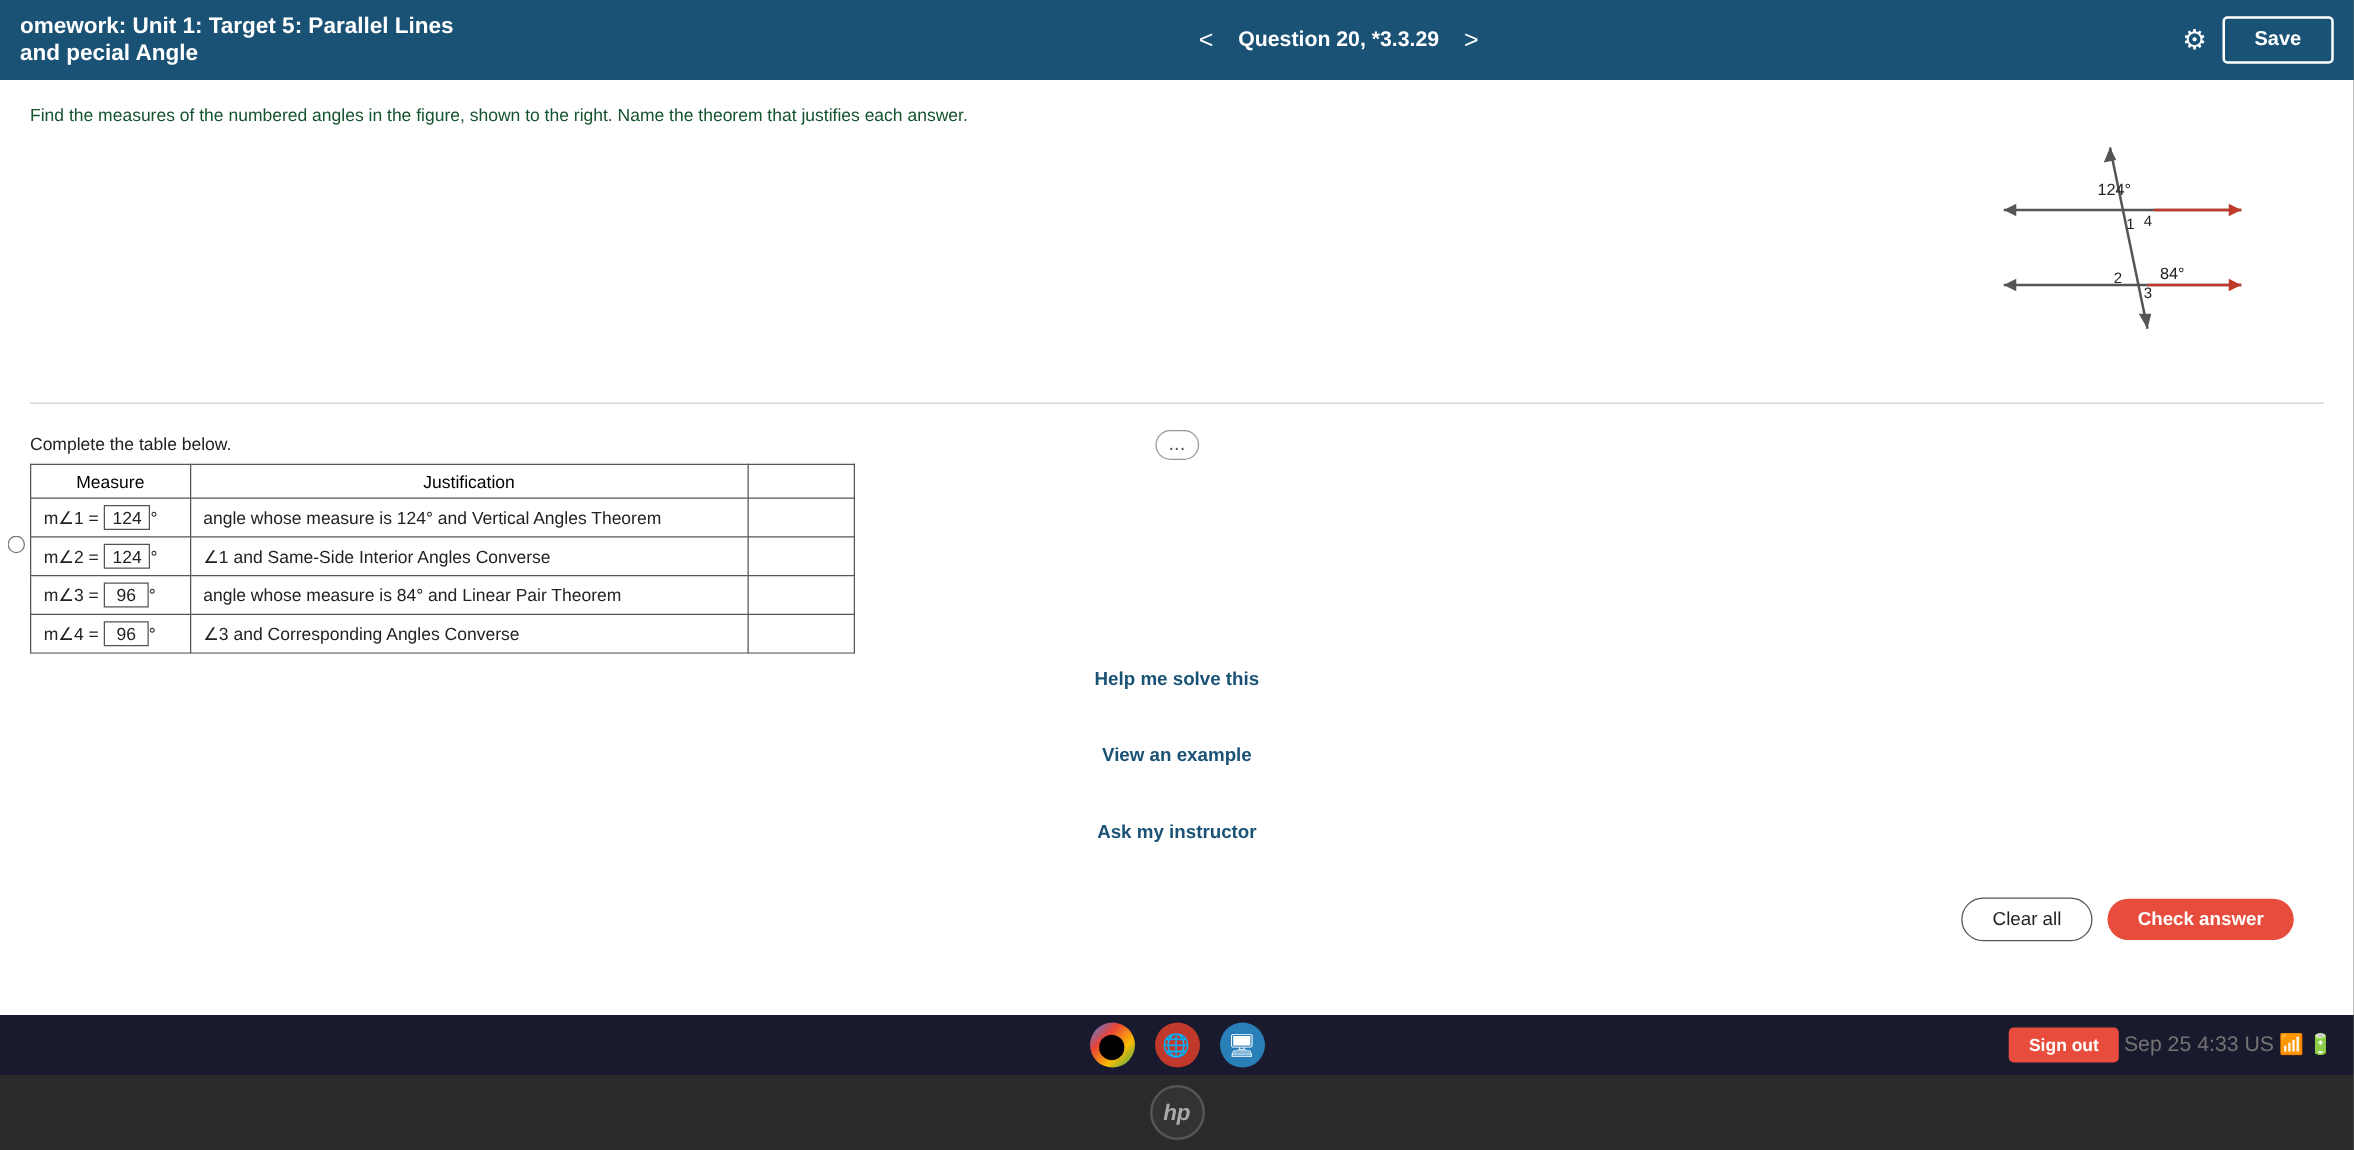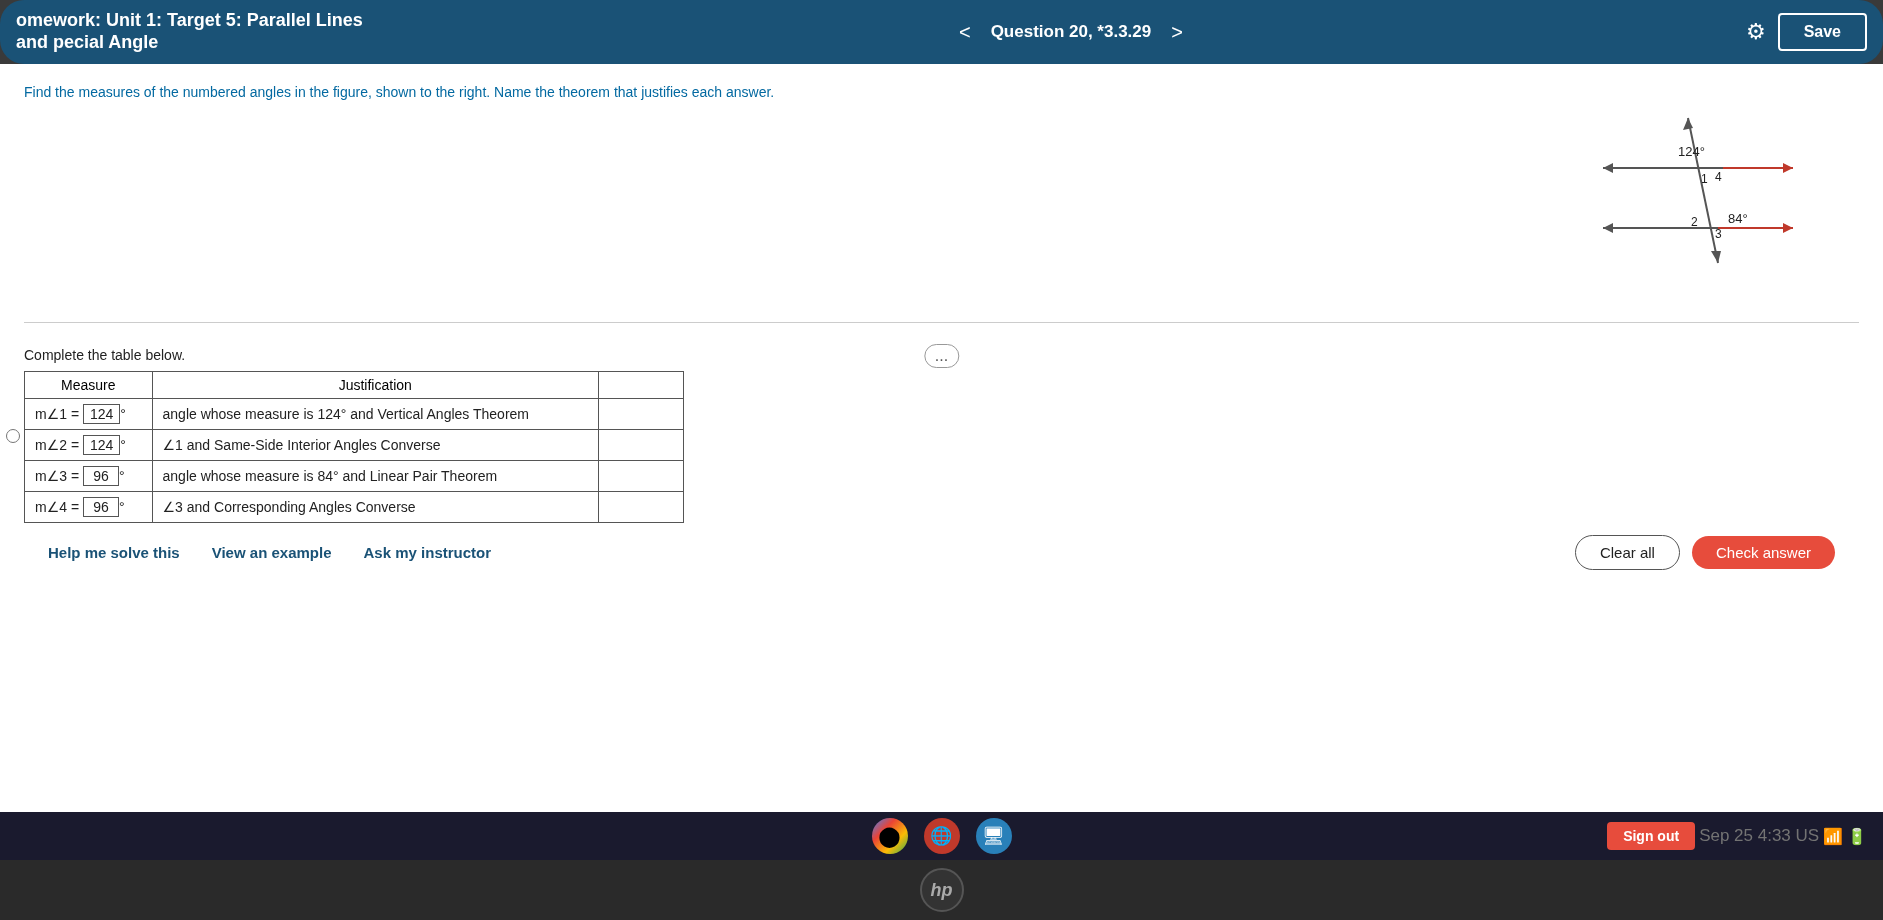--- a/index.html
+++ b/index.html
@@ -22,7 +22,6 @@
       padding: 0 16px;
       height: 64px;
       flex-shrink: 0;
-      border-radius: 24px;
     }
     .header-title {
       font-size: 18px;

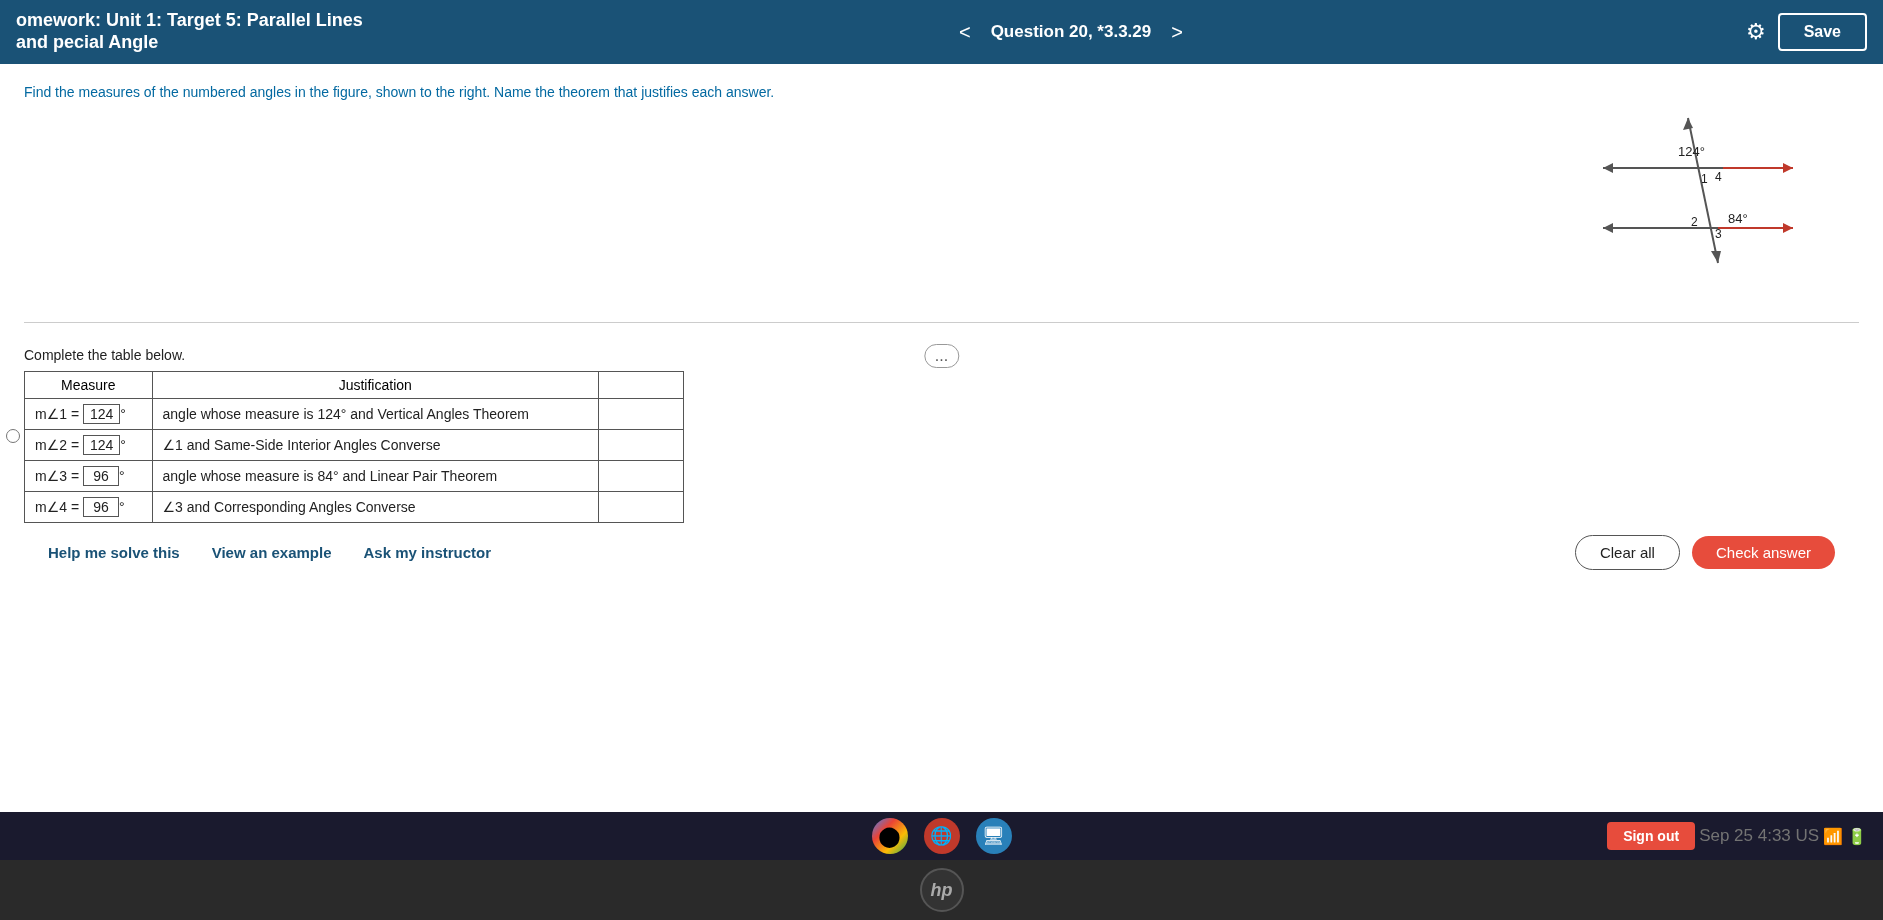--- a/index.html
+++ b/index.html
@@ -101,7 +101,7 @@
     
     .problem-statement {
       font-size: 14px;
-      color: #0369a1;
+      color: #14532d;
       margin-bottom: 12px;
     }
 

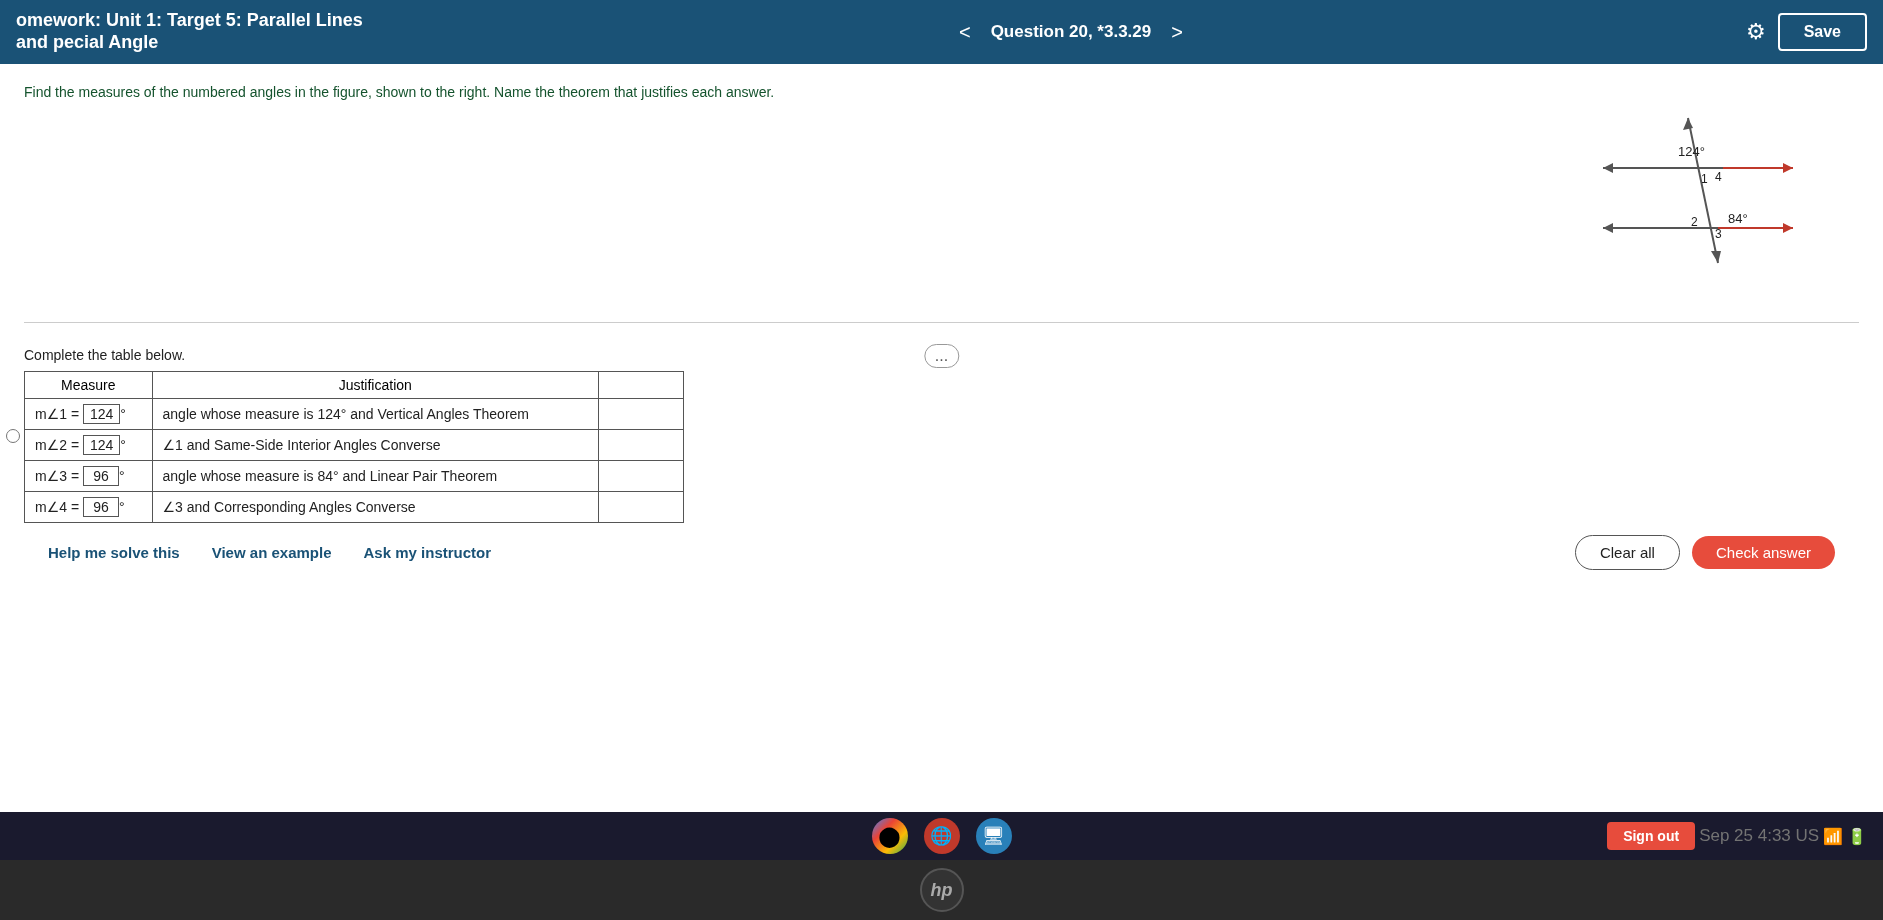--- a/index.html
+++ b/index.html
@@ -174,8 +174,9 @@
       padding: 12px 24px;
       background: white;
       border-top: none;
-      gap: 32px;
+      gap: 44px;
       flex-shrink: 0;
+      flex-direction: column;
     }
     .bottom-link {
       color: #1a5276;

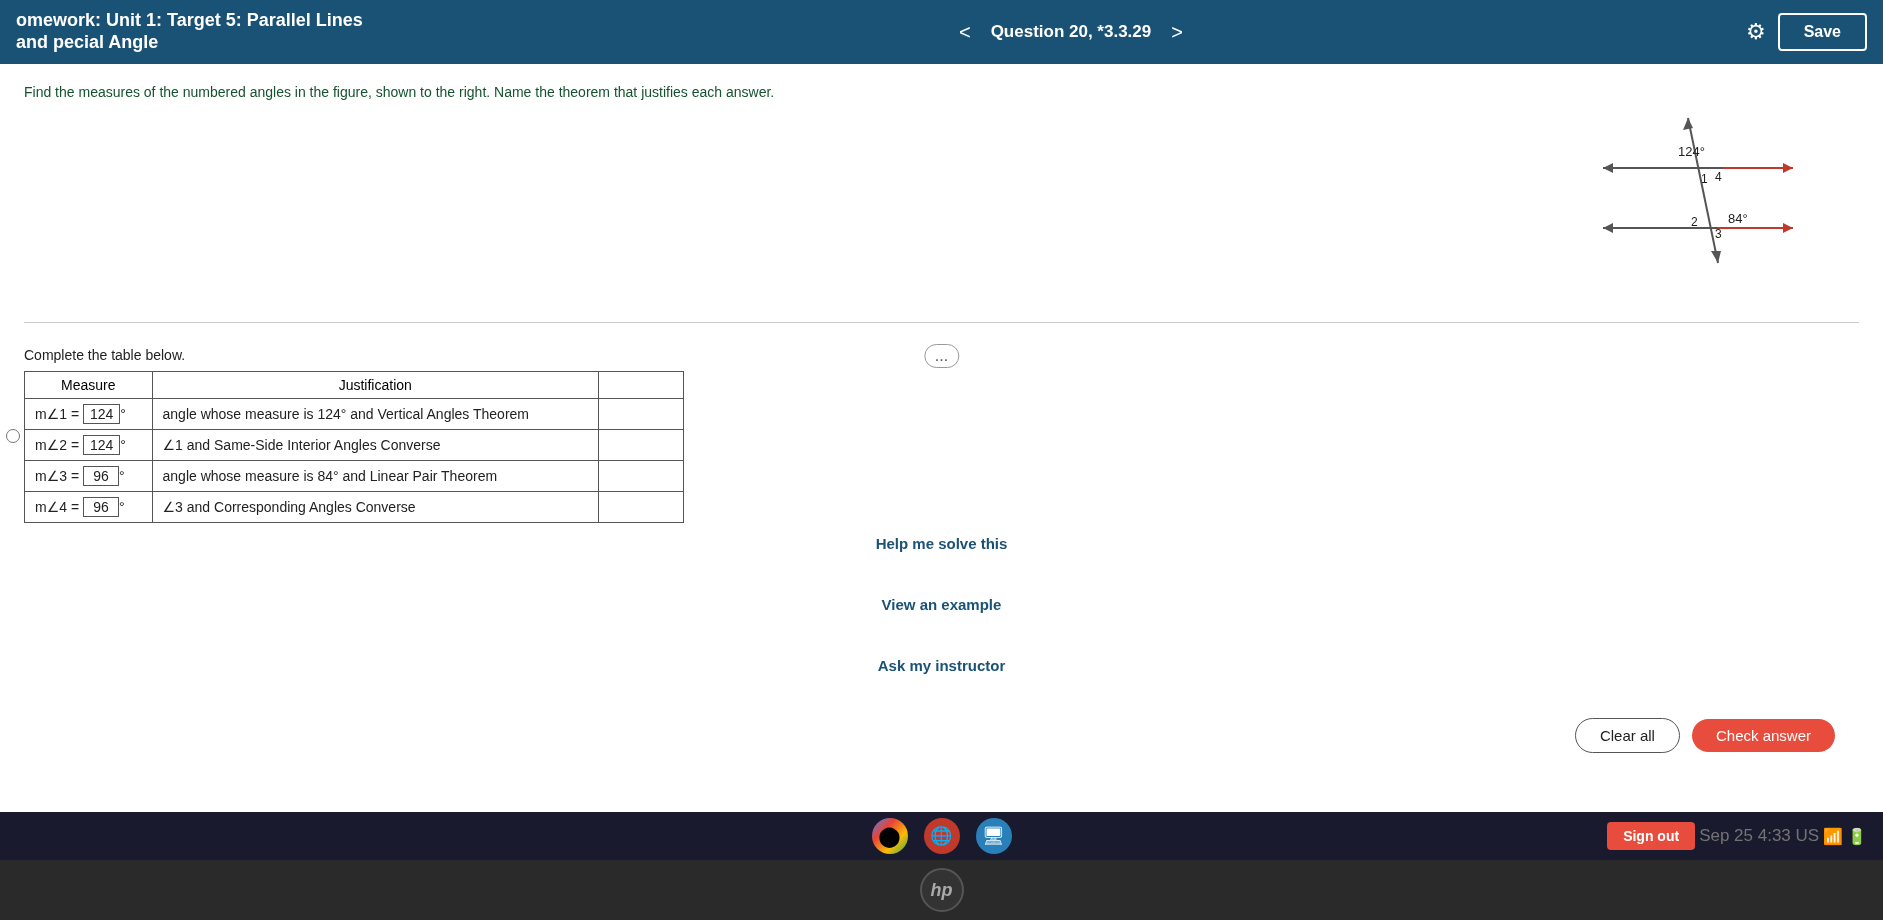--- a/index.html
+++ b/index.html
@@ -209,7 +209,7 @@
       padding: 8px 24px;
       font-size: 15px;
       color: white;
-      font-weight: normal;
+      font-weight: bold;
       cursor: pointer;
     }
 

